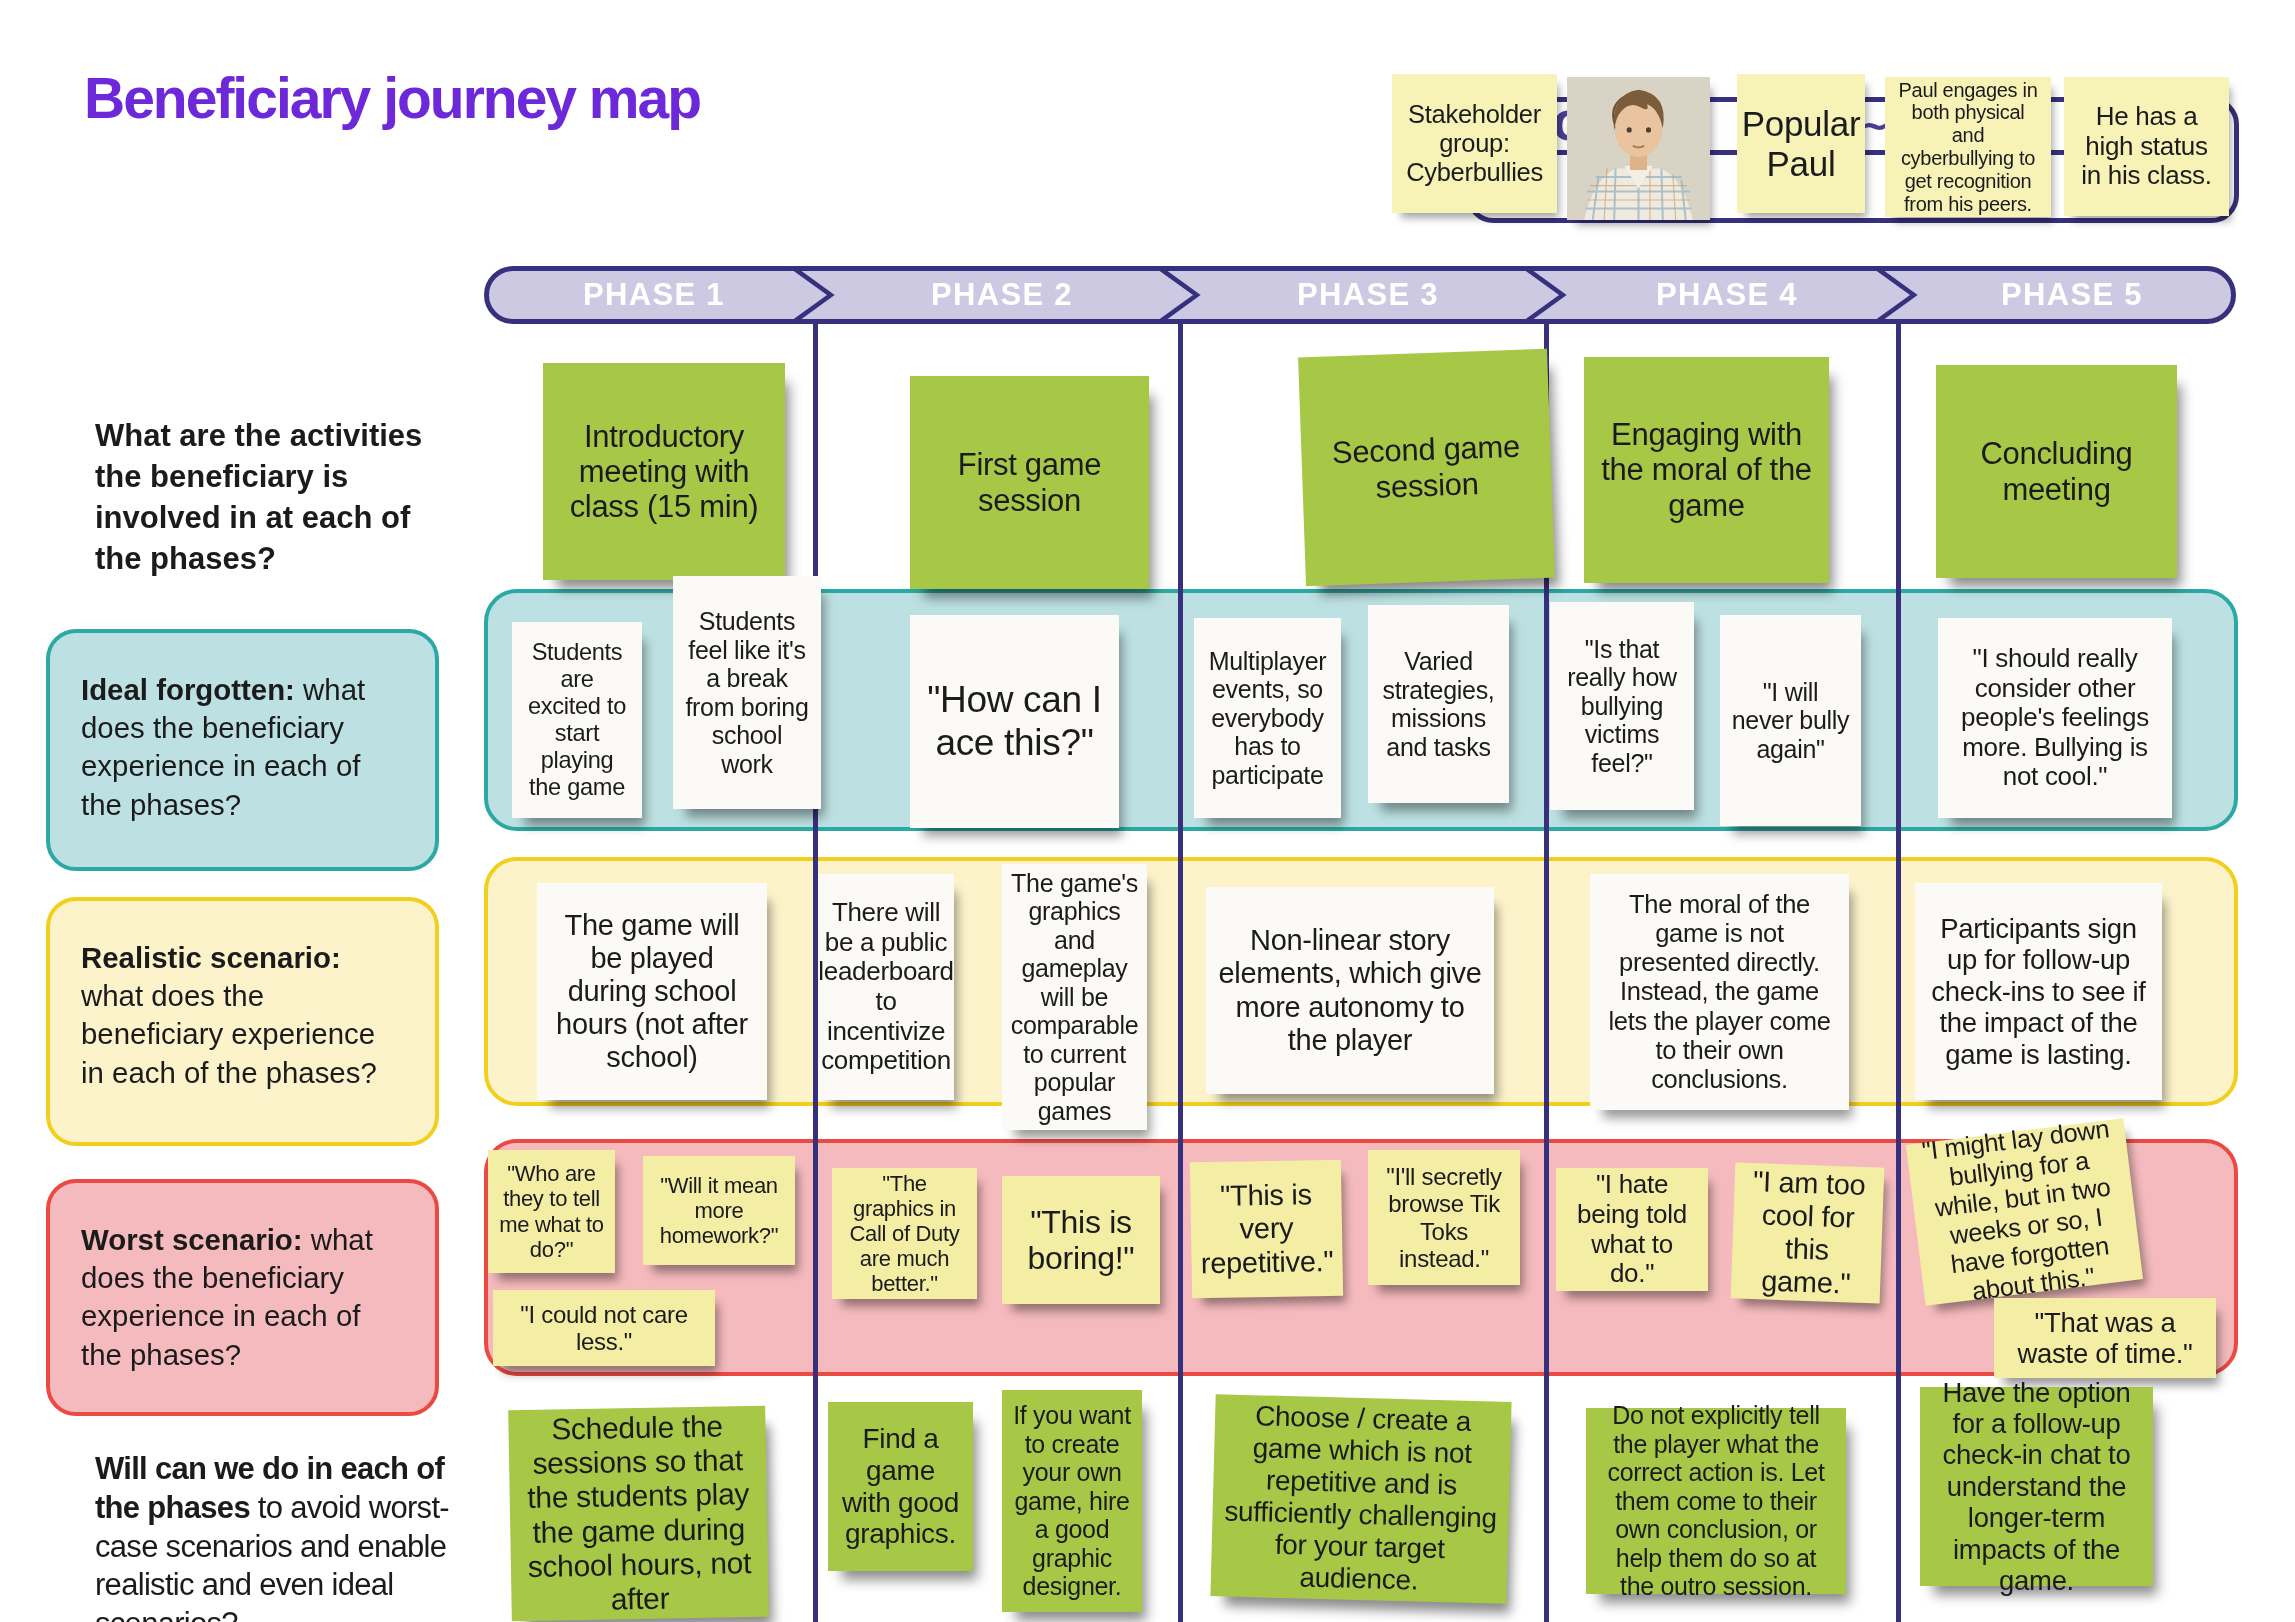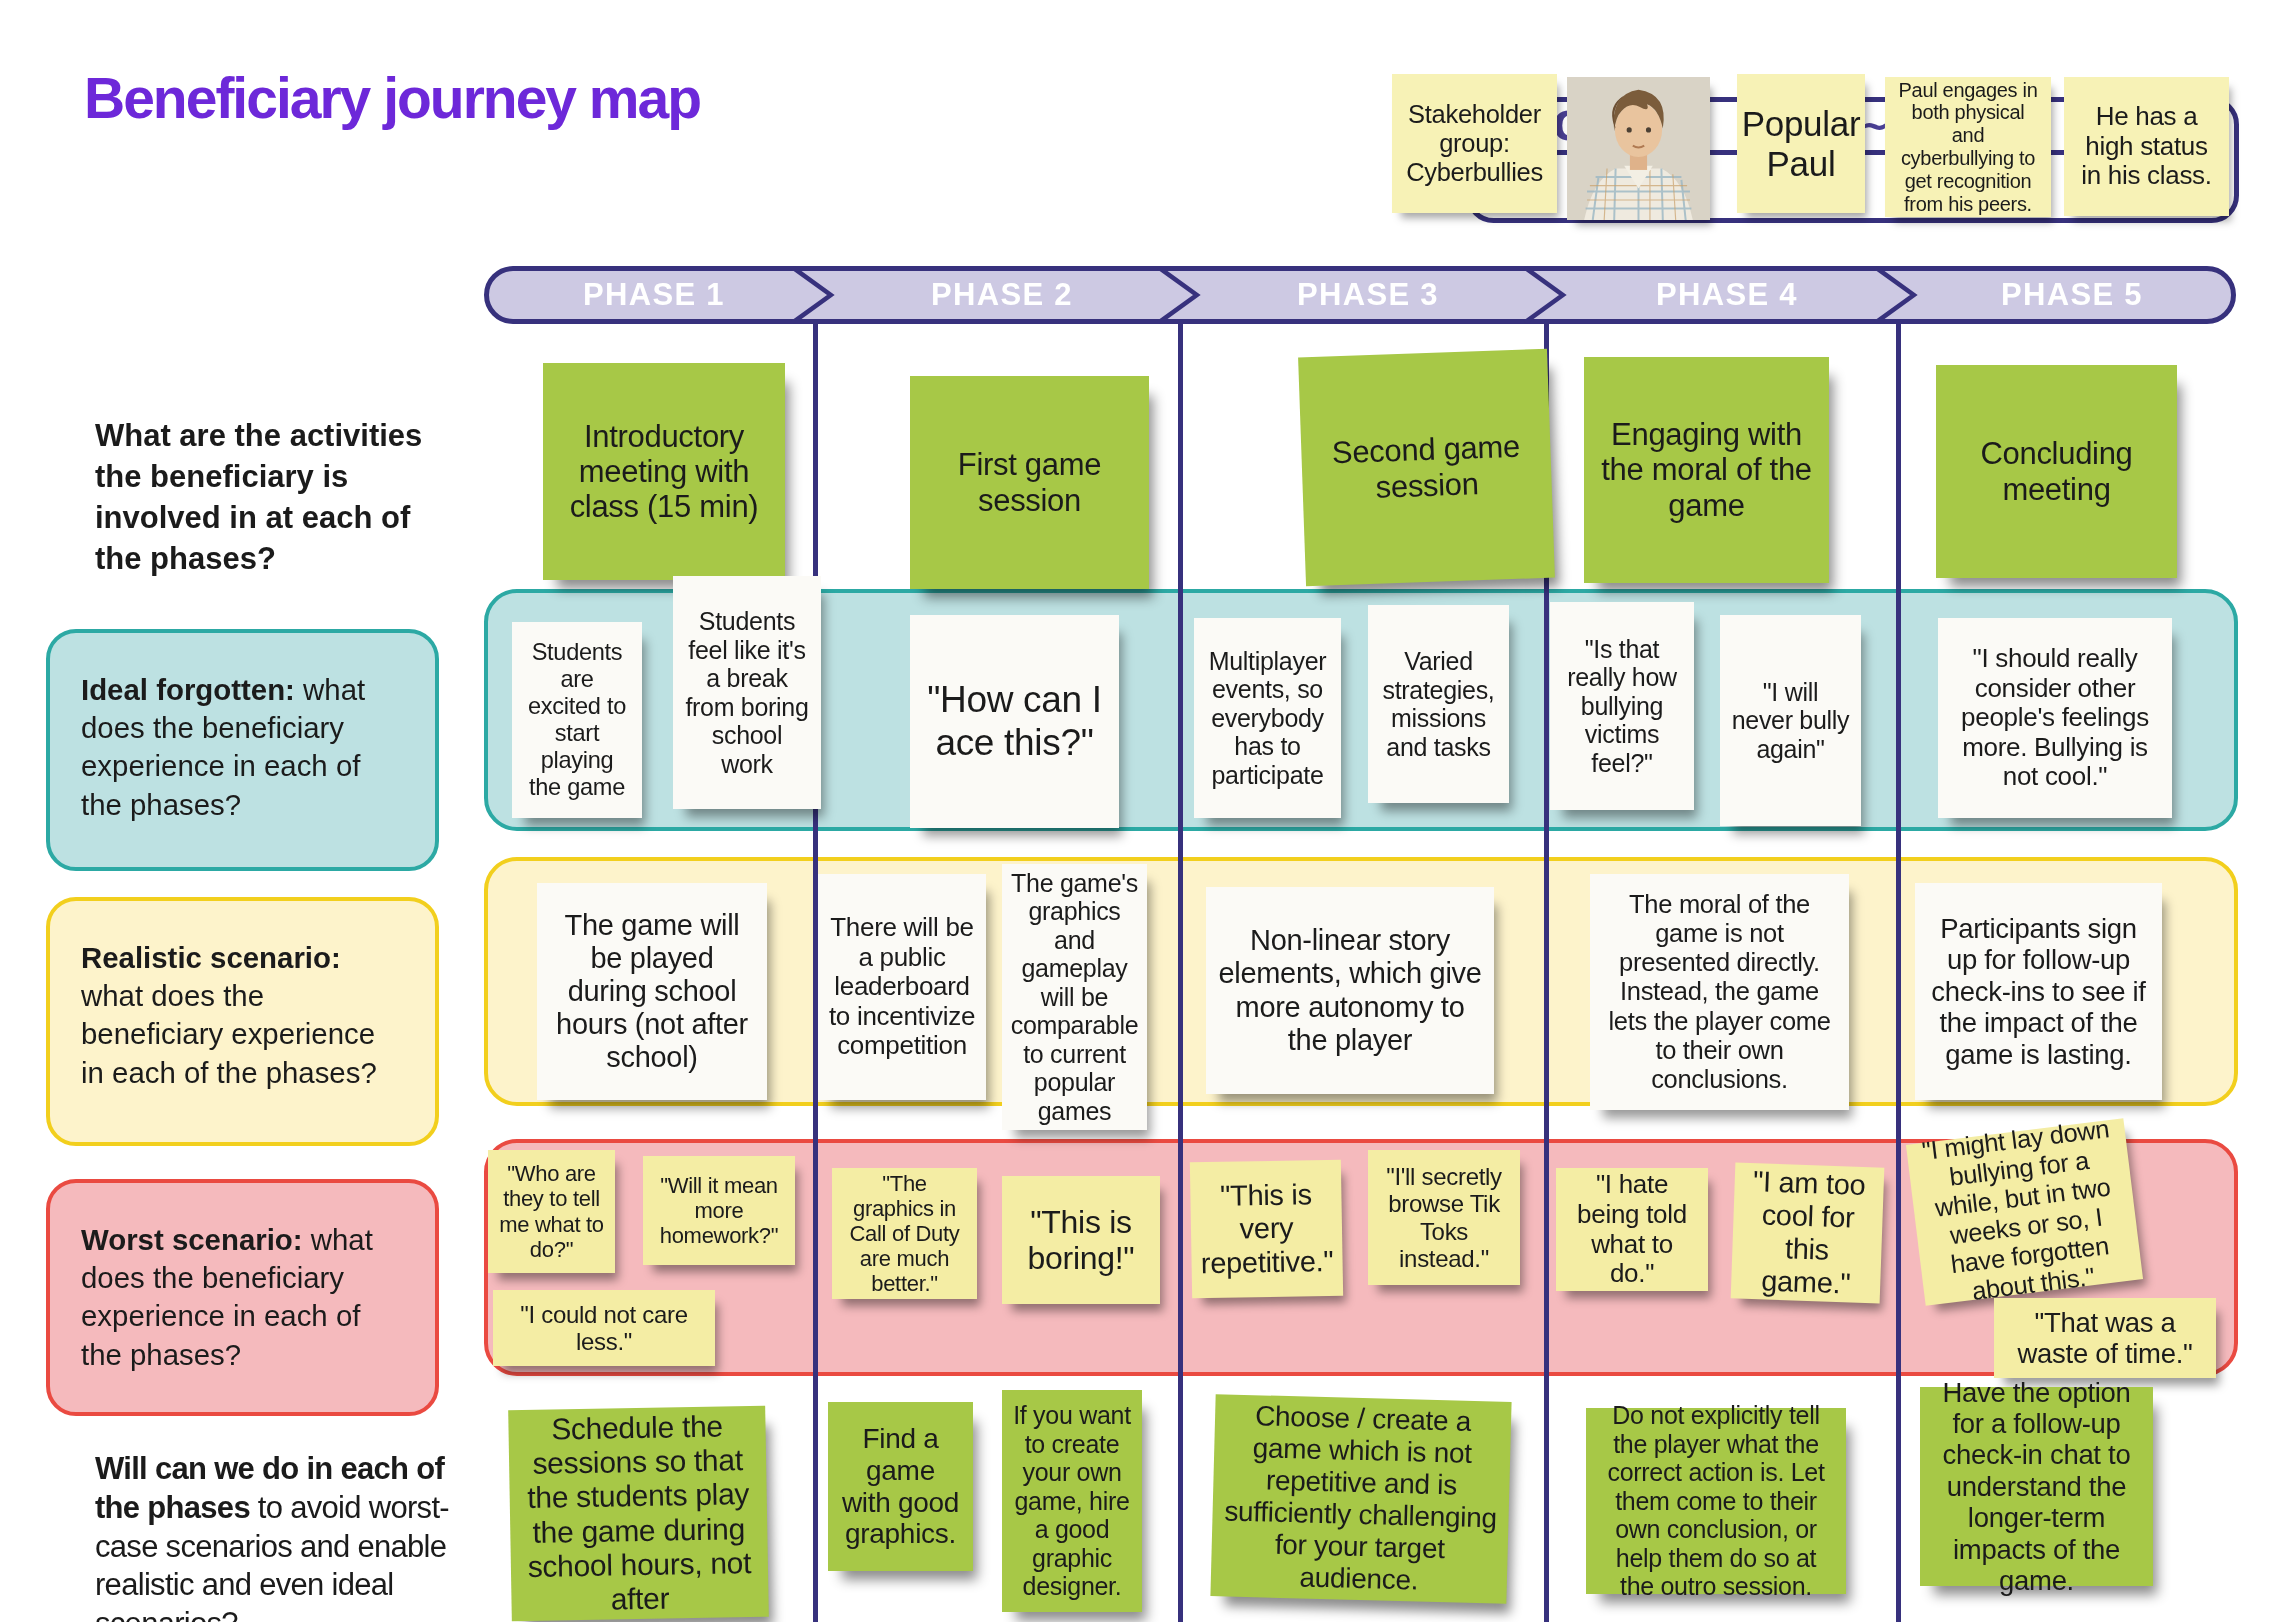--- a/index.html
+++ b/index.html
@@ -185,7 +185,7 @@
   <div class="note white" style="left:537px;top:883px;width:230px;height:217px;font-size:29px;">
       <span>The game will be played during school hours (not after school)</span>
     </div>
-  <div class="note white" style="left:818px;top:874px;width:168px;height:226px;font-size:26px;">
+  <div class="note white" style="left:818px;top:874px;width:136px;height:226px;font-size:26px;">
       <span>There will be a public leaderboard to incentivize competition</span>
     </div>
   <div class="note white" style="left:1002px;top:864px;width:145px;height:266px;font-size:25px;">

